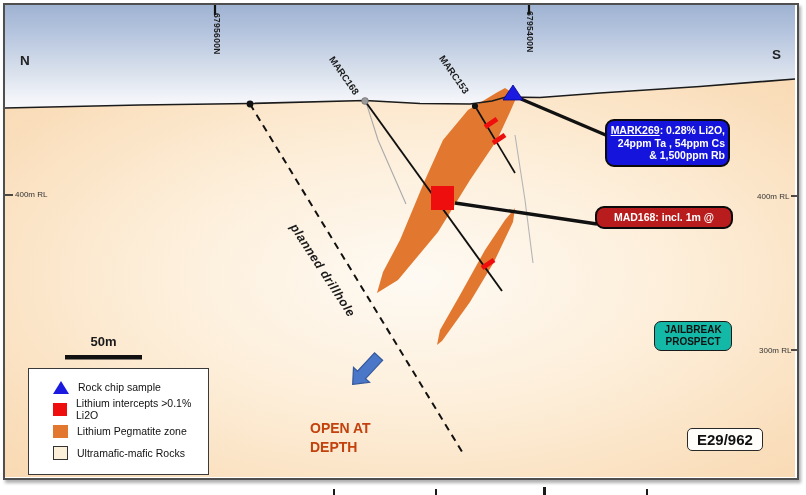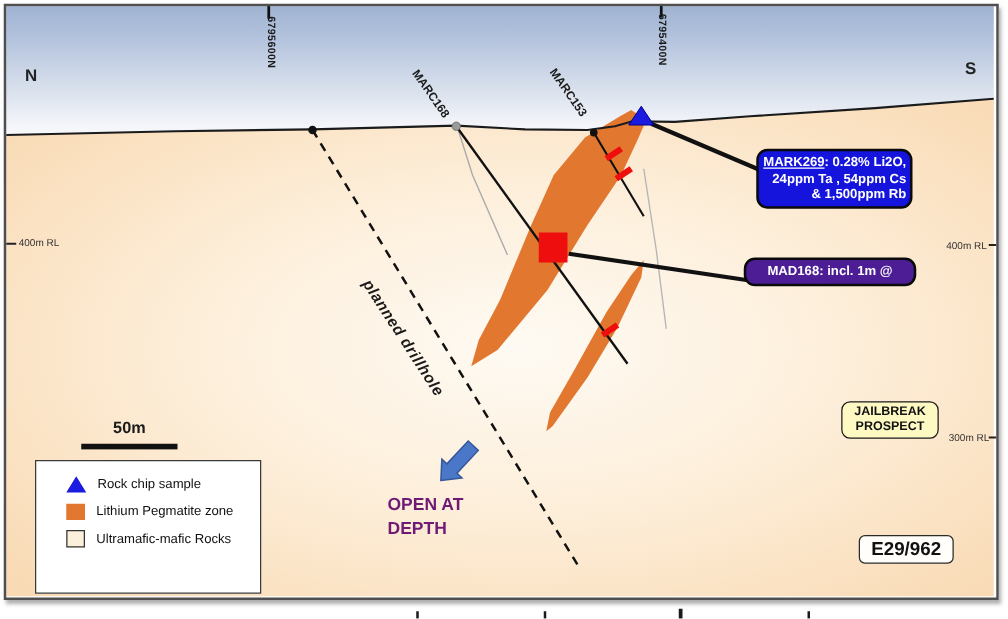--- a/index.html
+++ b/index.html
@@ -17,7 +17,7 @@
   .callout{position:absolute;border:2px solid #0a0a0a;border-radius:9px;color:#ffffff;font-size:10.5px;font-weight:700;line-height:12.5px;text-align:center;padding:3px 3px;}
   .callout .u{text-decoration:underline;}
   .blue-box{background:#1414dd;}
-  .red-box{background:#4c1d95;}
+  .red-box{background:#b91c1c;}
   .prospect{position:absolute;background:#fef9c3;border:1.5px solid #1a1a1a;border-radius:7px;color:#111;font-size:10px;font-weight:800;line-height:12px;text-align:center;padding:2px 4px;margin-left:19px;}
   .tenement{position:absolute;background:#fffefa;border:1.5px solid #2a2a2a;border-radius:5px;color:#111;font-size:15px;font-weight:700;padding:2px 9px;}
   .legend{position:absolute;left:28px;top:368px;width:181px;height:107px;background:#ffffff;border:1.6px solid #3a3a3a;box-sizing:border-box;padding:11px 8px 0 24px;}

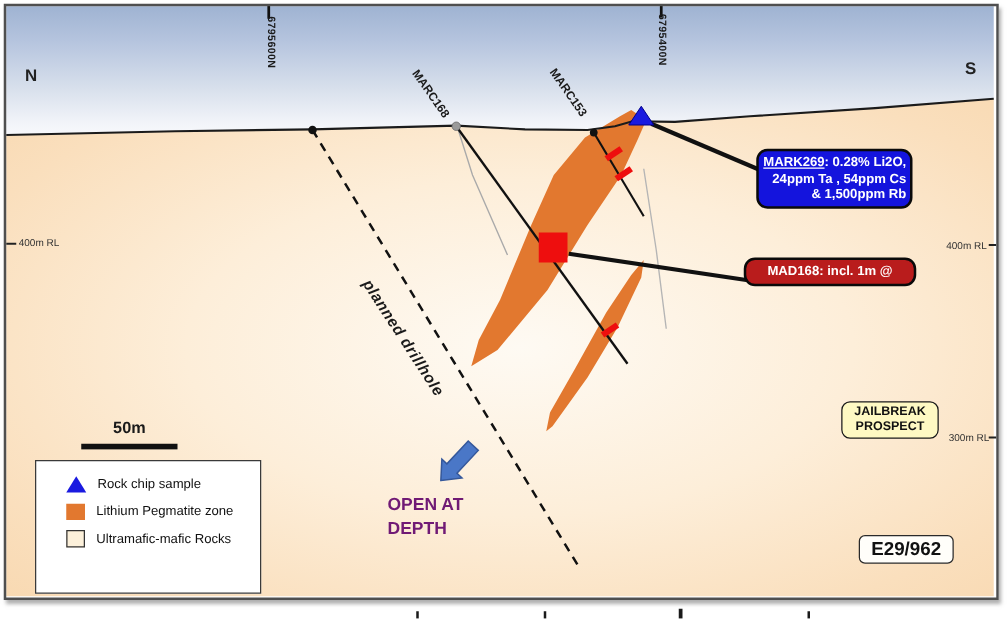--- a/index.html
+++ b/index.html
@@ -18,7 +18,7 @@
   .callout .u{text-decoration:underline;}
   .blue-box{background:#1414dd;}
   .red-box{background:#b91c1c;}
-  .prospect{position:absolute;background:#fef9c3;border:1.5px solid #1a1a1a;border-radius:7px;color:#111;font-size:10px;font-weight:800;line-height:12px;text-align:center;padding:2px 4px;margin-left:19px;}
+  .prospect{position:absolute;background:#14b8a6;border:1.5px solid #1a1a1a;border-radius:7px;color:#111;font-size:10px;font-weight:800;line-height:12px;text-align:center;padding:2px 4px;}
   .tenement{position:absolute;background:#fffefa;border:1.5px solid #2a2a2a;border-radius:5px;color:#111;font-size:15px;font-weight:700;padding:2px 9px;}
   .legend{position:absolute;left:28px;top:368px;width:181px;height:107px;background:#ffffff;border:1.6px solid #3a3a3a;box-sizing:border-box;padding:11px 8px 0 24px;}
   .legend-row{display:flex;align-items:center;margin-bottom:8px;height:14px;}

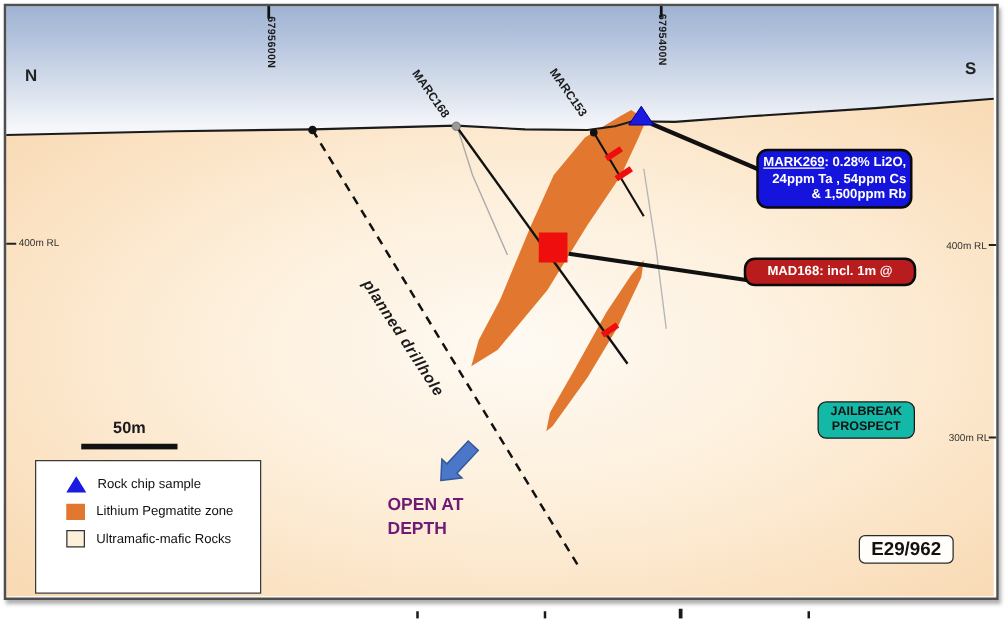--- a/index.html
+++ b/index.html
@@ -143,6 +143,10 @@
       <span class="legend-label">Rock chip sample</span>
     </div>
     <div class="legend-row">
+      <span class="sw sw-red"></span>
+      <span class="legend-label">Lithium intercepts &gt;0.1% Li2O</span>
+    </div>
+    <div class="legend-row">
       <span class="sw sw-orange"></span>
       <span class="legend-label">Lithium Pegmatite zone</span>
     </div>

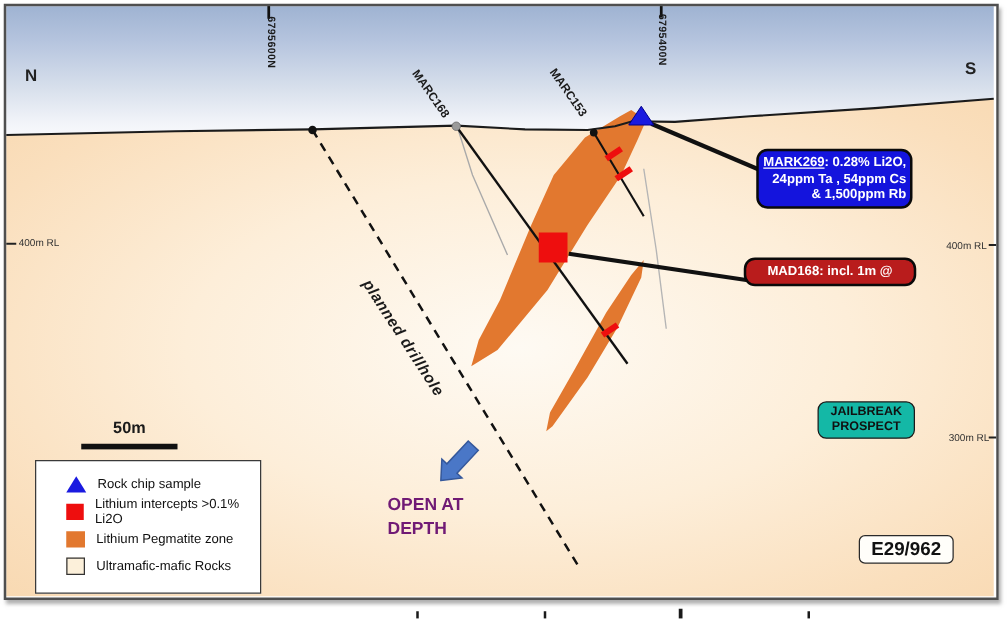--- a/index.html
+++ b/index.html
@@ -12,7 +12,7 @@
   .holelabel{font-size:9.5px;font-weight:700;transform:rotate(55deg);transform-origin:0 0;}
   .rl{font-size:8px;color:#333;}
   .planned{font-size:12.5px;font-weight:700;font-style:italic;transform:rotate(57deg);transform-origin:0 0;letter-spacing:.5px;}
-  .openat{font-size:14px;font-weight:800;line-height:19px;color:#701a75;}
+  .openat{font-size:14px;font-weight:800;line-height:19px;color:#c2410c;margin-top:25px;}
   .scale-label{font-size:13px;font-weight:700;text-align:center;}
   .callout{position:absolute;border:2px solid #0a0a0a;border-radius:9px;color:#ffffff;font-size:10.5px;font-weight:700;line-height:12.5px;text-align:center;padding:3px 3px;}
   .callout .u{text-decoration:underline;}

